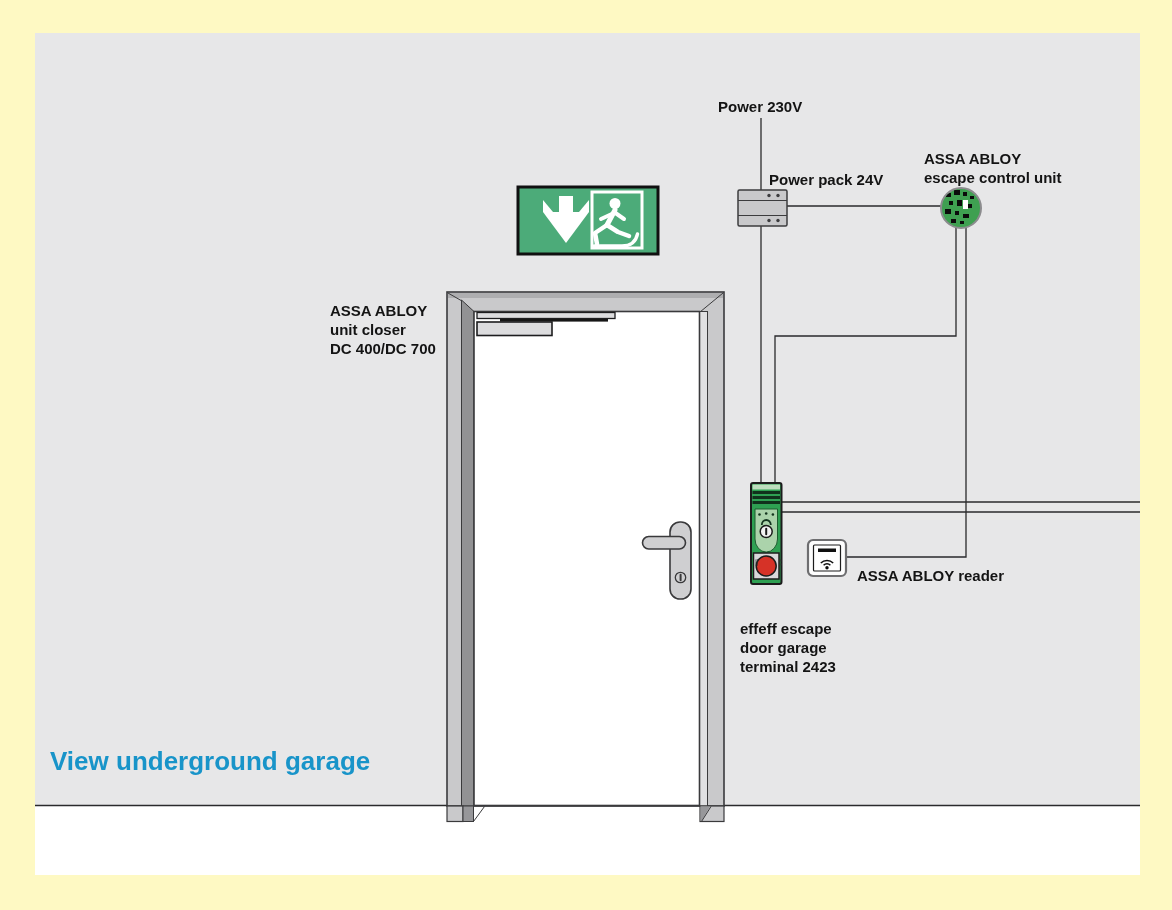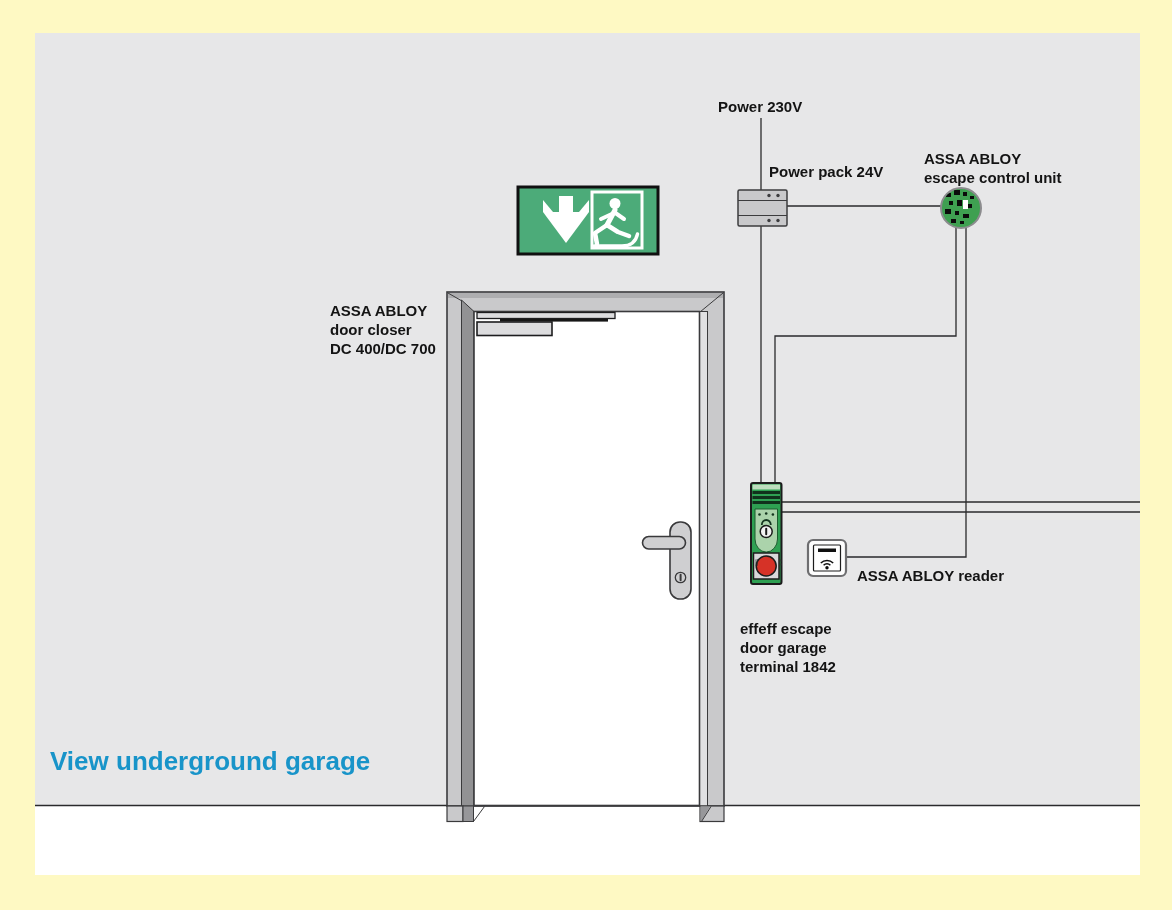--- a/index.html
+++ b/index.html
@@ -158,7 +158,7 @@
   </svg>
 
   <div class="lbl" style="left:718px;top:97px;">Power 230V</div>
-  <div class="lbl" style="left:769px;top:162px;">Power pack 24V</div>
+  <div class="lbl" style="left:769px;top:170px;">Power pack 24V</div>
 
   <div class="lbl" style="left:924px;top:149px;">
     <div>ASSA ABLOY</div>

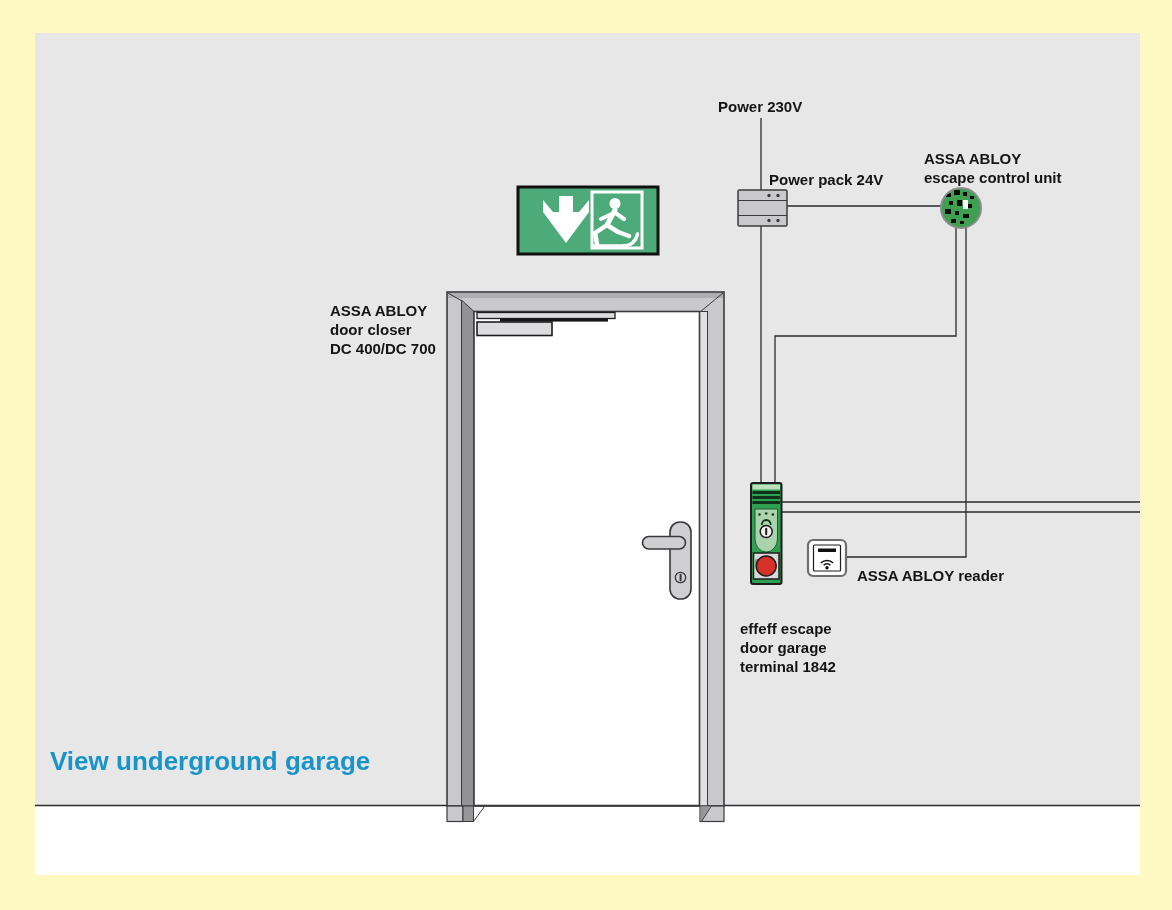--- a/index.html
+++ b/index.html
@@ -167,7 +167,7 @@
 
   <div class="lbl" style="left:330px;top:301px;">
     <div>ASSA ABLOY</div>
-    <div>door closer</div>
+    <div>unit closer</div>
     <div>DC 400/DC 700</div>
   </div>
 

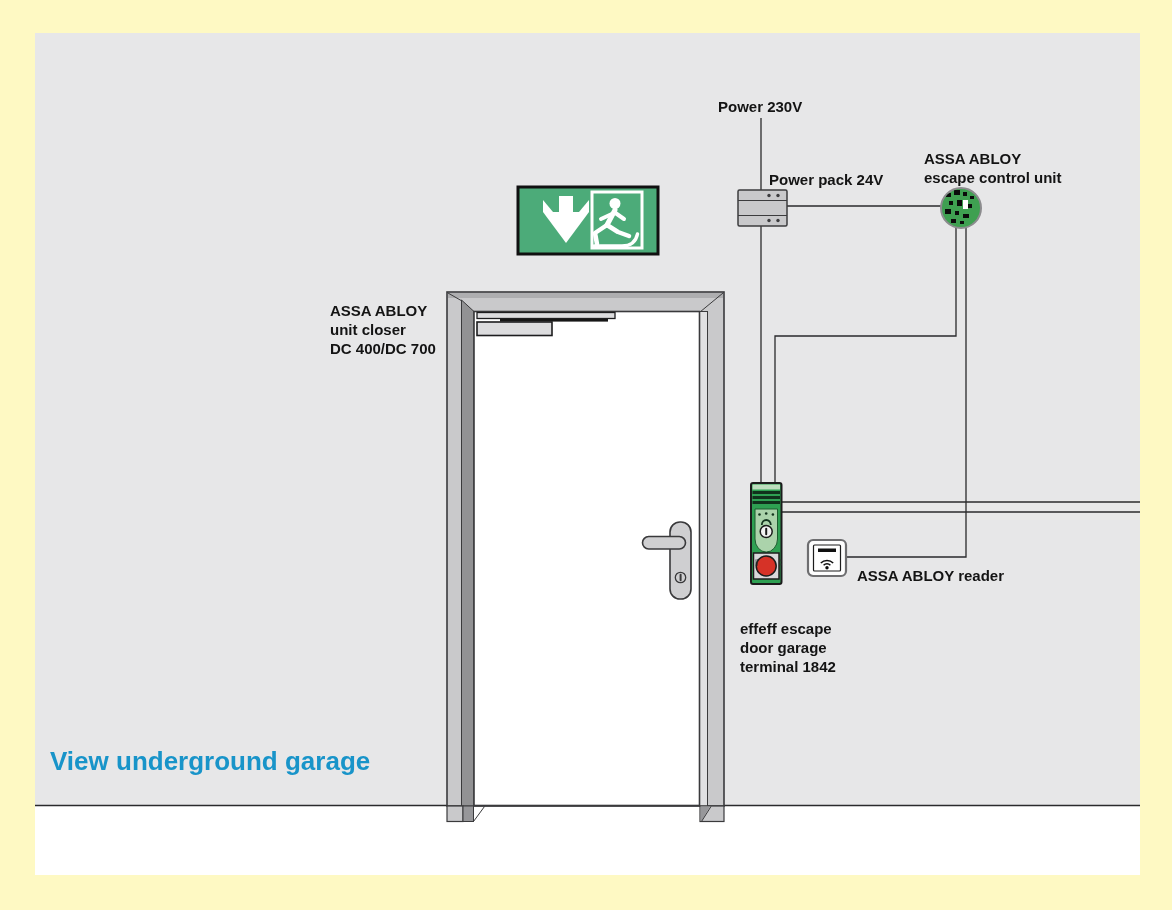--- a/index.html
+++ b/index.html
@@ -174,7 +174,7 @@
   <div class="lbl" style="left:740px;top:619px;">
     <div>effeff escape</div>
     <div>door garage</div>
-    <div>terminal 1842</div>
+    <div>terminal 2423</div>
   </div>
 
   <div class="lbl" style="left:857px;top:566px;">ASSA ABLOY reader</div>

